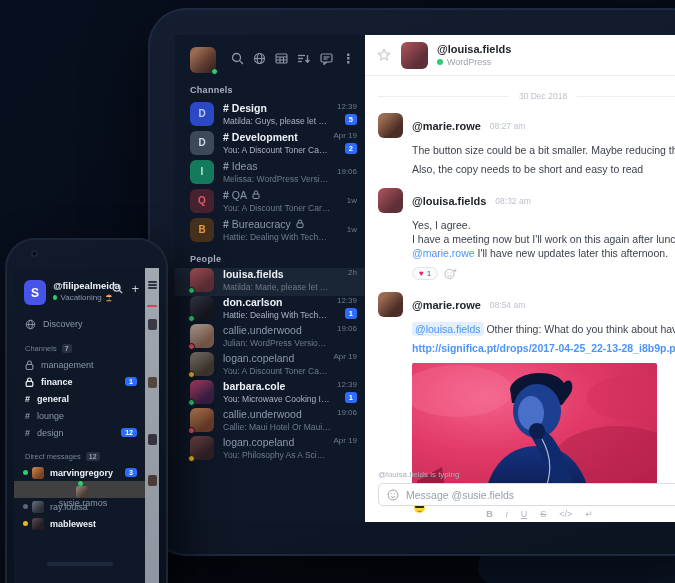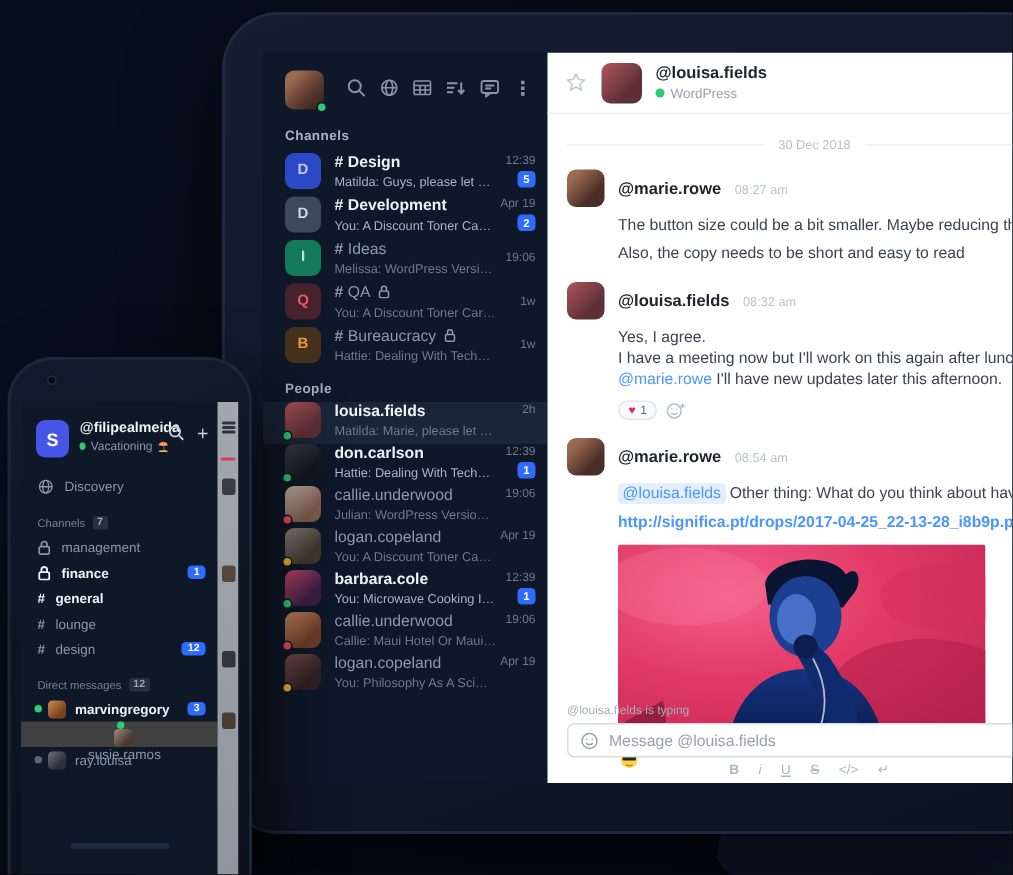--- a/index.html
+++ b/index.html
@@ -485,7 +485,7 @@
                 <circle cx="7.8" cy="4.8" r="0.55" fill="#9aa1ac" stroke="none"></circle>
                 <path d="M3.8 7.2 a2.6 2.6 0 0 0 4.4 0"></path>
               </svg>
-            <span class="ph">Message @louisa.fields</span>
+            <span class="ph">Message @susie.fields</span>
           </div>
           <div class="fmtbar">
             <span class="fmt-b">B</span>

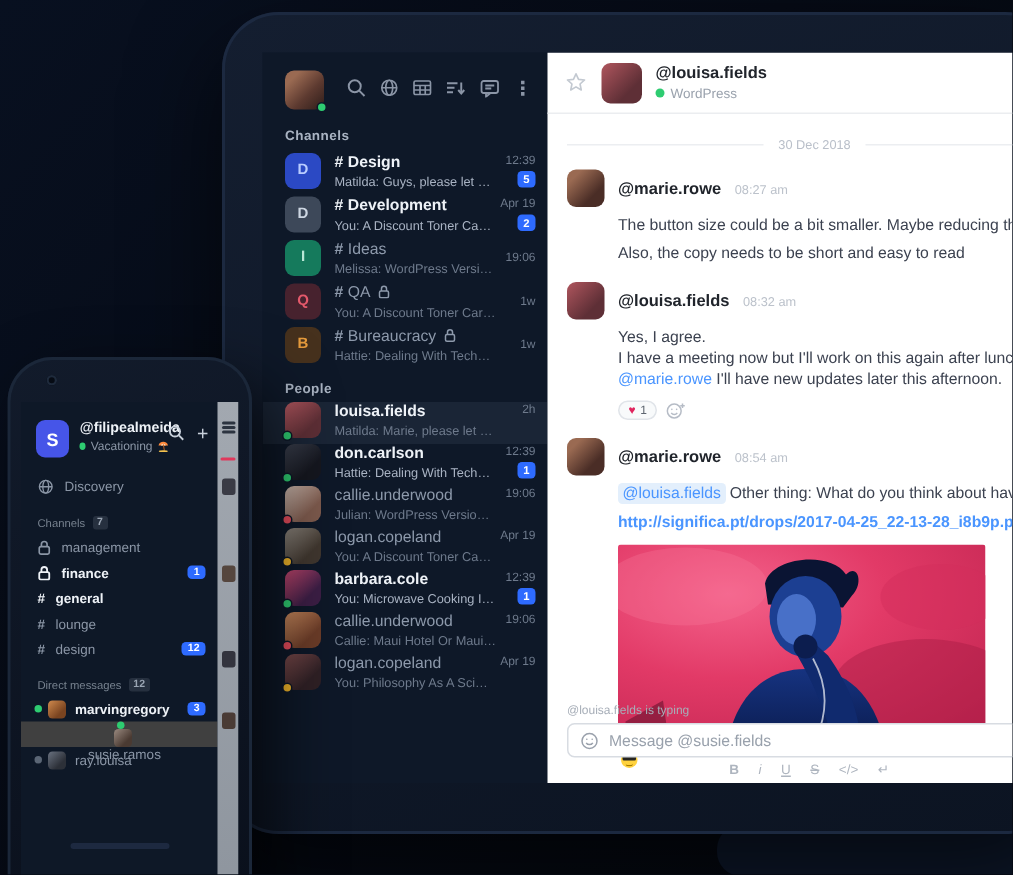--- a/index.html
+++ b/index.html
@@ -593,6 +593,11 @@
           <div class="dmav dv3"></div>
           <span class="nm">ray.louisa</span>
         </div>
+        <div class="p-dm bold">
+          <i class="bdot dot y" style="position:static;border:none;"></i>
+          <div class="dmav dv5"></div>
+          <span class="nm">mablewest</span>
+        </div>
 
         <div class="homebar"></div>
       </div>

